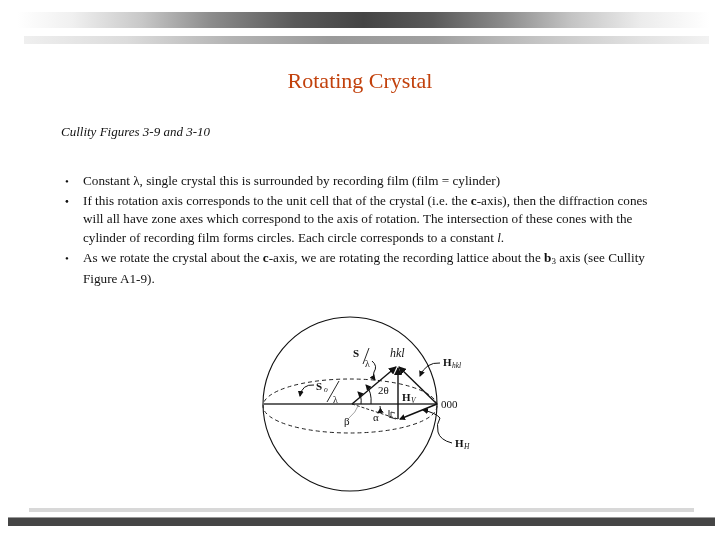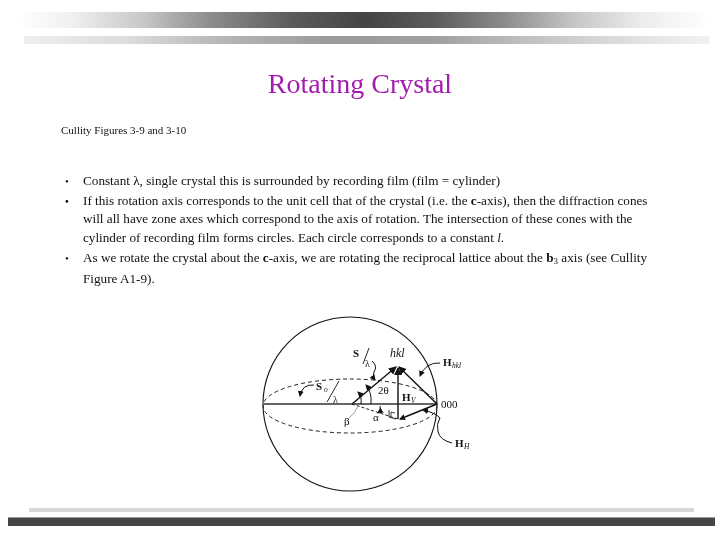--- a/index.html
+++ b/index.html
@@ -23,7 +23,7 @@
   }
   .title {
     position: absolute; left: 0; top: 68px; width: 720px; text-align: center;
-    font-size: 28px; color: #a21caf;
+    font-size: 22px; color: #c2410c;
   }
   .subtitle {
     position: absolute; left: 61px; top: 124px; font-size: 11px; color: #111;

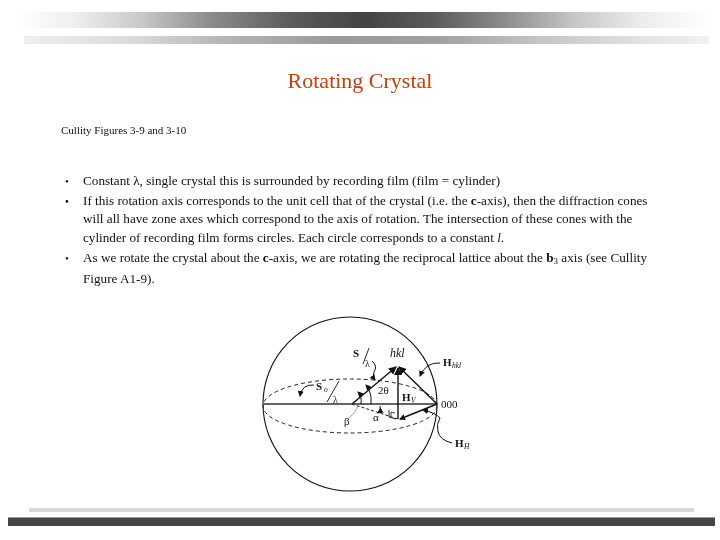--- a/index.html
+++ b/index.html
@@ -26,7 +26,7 @@
     font-size: 22px; color: #c2410c;
   }
   .subtitle {
-    position: absolute; left: 61px; top: 124px; font-size: 11px; color: #111;
+    position: absolute; left: 61px; top: 124px; font-size: 13px; color: #111; font-style: italic;
   }
   ul.bullets {
     position: absolute; left: 62px; top: 172px; width: 600px; margin: 0; padding: 0;

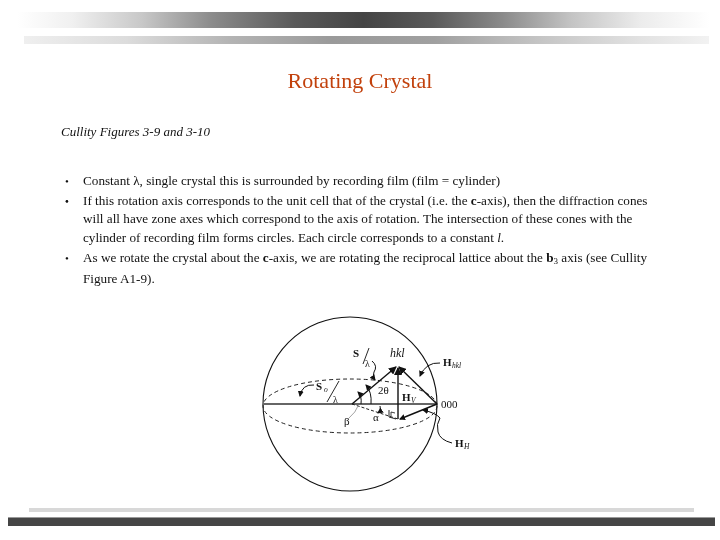--- a/index.html
+++ b/index.html
@@ -64,7 +64,7 @@
   </li>
   <li>
     <span class="dot">•</span>
-    <span>As we rotate the crystal about the </span><b>c</b><span>-axis, we are rotating the reciprocal lattice about the </span><b>b</b><sub>3</sub><span> axis (see Cullity Figure A1-9).</span>
+    <span>As we rotate the crystal about the </span><b>c</b><span>-axis, we are rotating the recording lattice about the </span><b>b</b><sub>3</sub><span> axis (see Cullity Figure A1-9).</span>
   </li>
 </ul>
 

